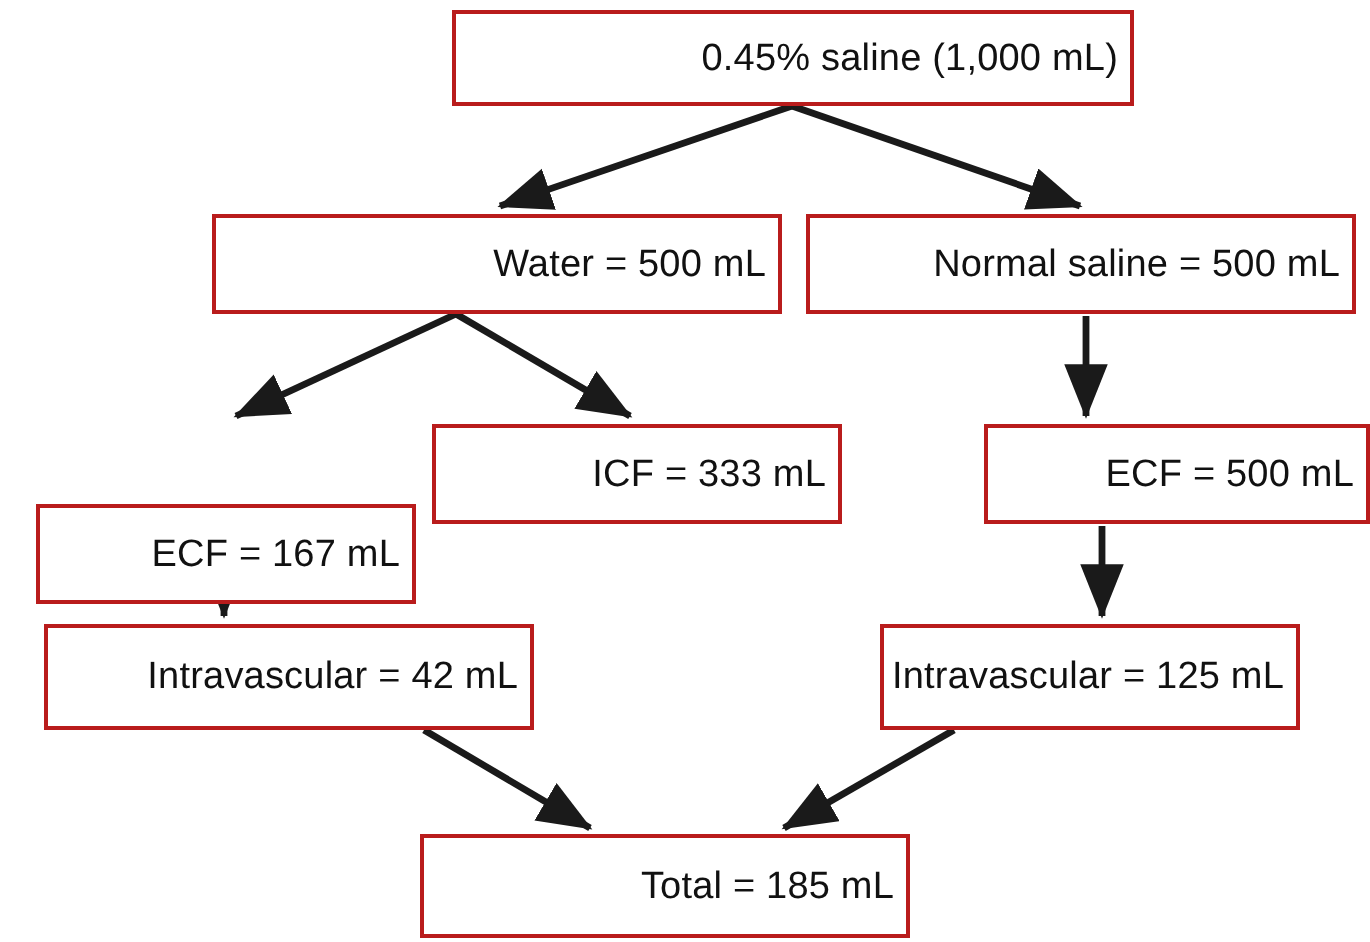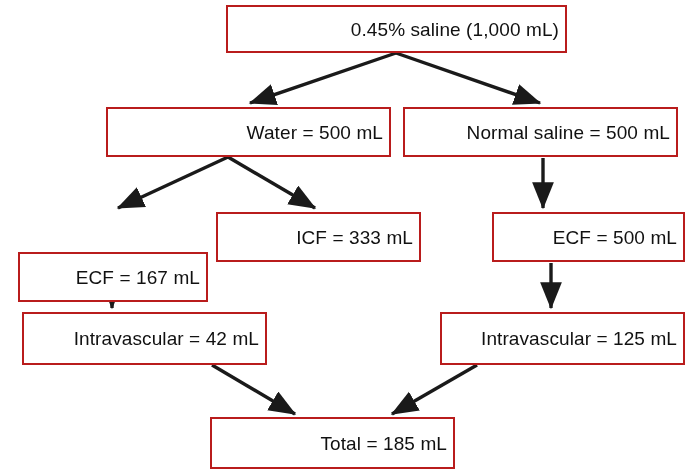--- a/index.html
+++ b/index.html
@@ -98,7 +98,7 @@
     <span class="node-label">Intravascular = 42 mL</span>
   </div>
 
-  <div class="node" style="left:440px; top:312px; width:245px; height:53px;">
+  <div class="node" style="left:440px; top:312px; width:210px; height:53px;">
     <span class="node-label">Intravascular = 125 mL</span>
   </div>
 

